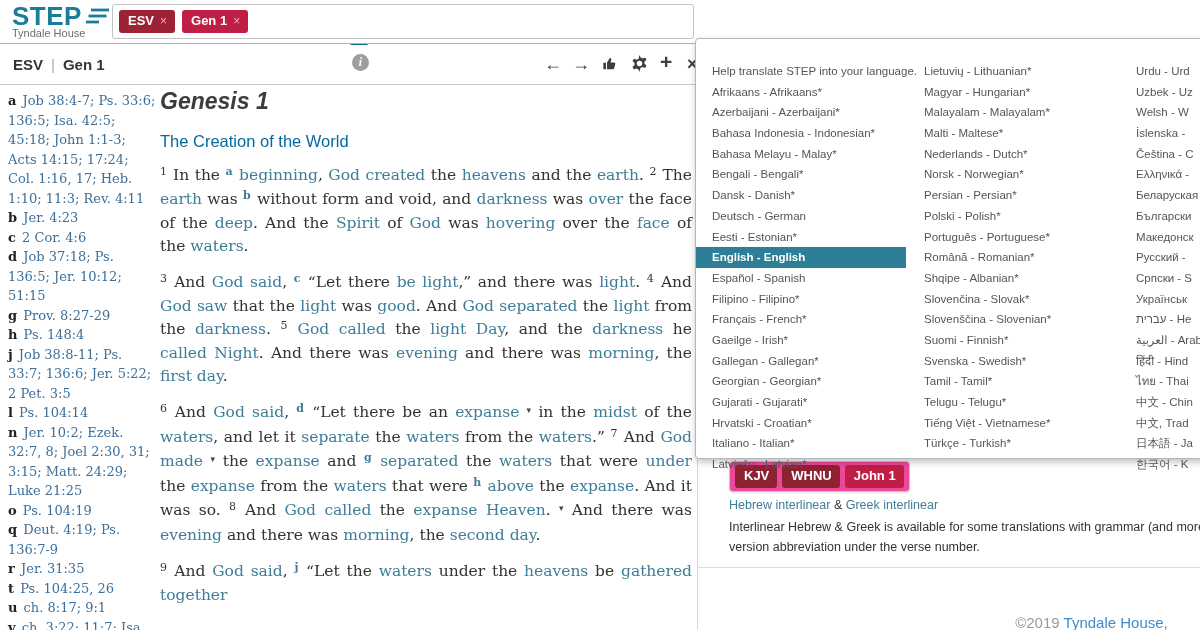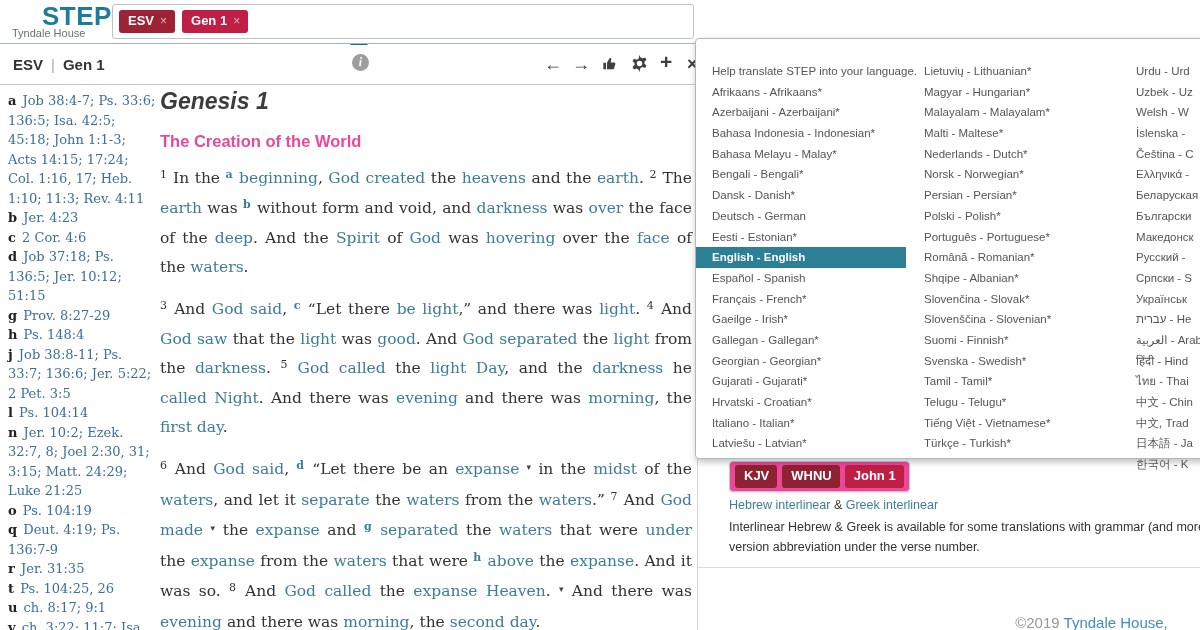--- a/index.html
+++ b/index.html
@@ -11,7 +11,7 @@
   .topbar { position:absolute; left:0; top:0; width:1200px; height:44px; background:#fff;
     border-bottom:1px solid #9fb4c7; }
   .logo-block { position:absolute; left:12px; top:3px; }
-  .logo-row { display:flex; align-items:flex-start;margin-left:30px; }
+  .logo-row { display:flex; align-items:flex-end; }
   .logo-text { font-size:26px; font-weight:bold; color:#1b7c9c; letter-spacing:0.5px; line-height:26px; }
   .logo-lines { margin-left:4px; margin-top:4px; }
   .logo-sub { font-size:11px; color:#6d6d6d; margin-top:-2px; }

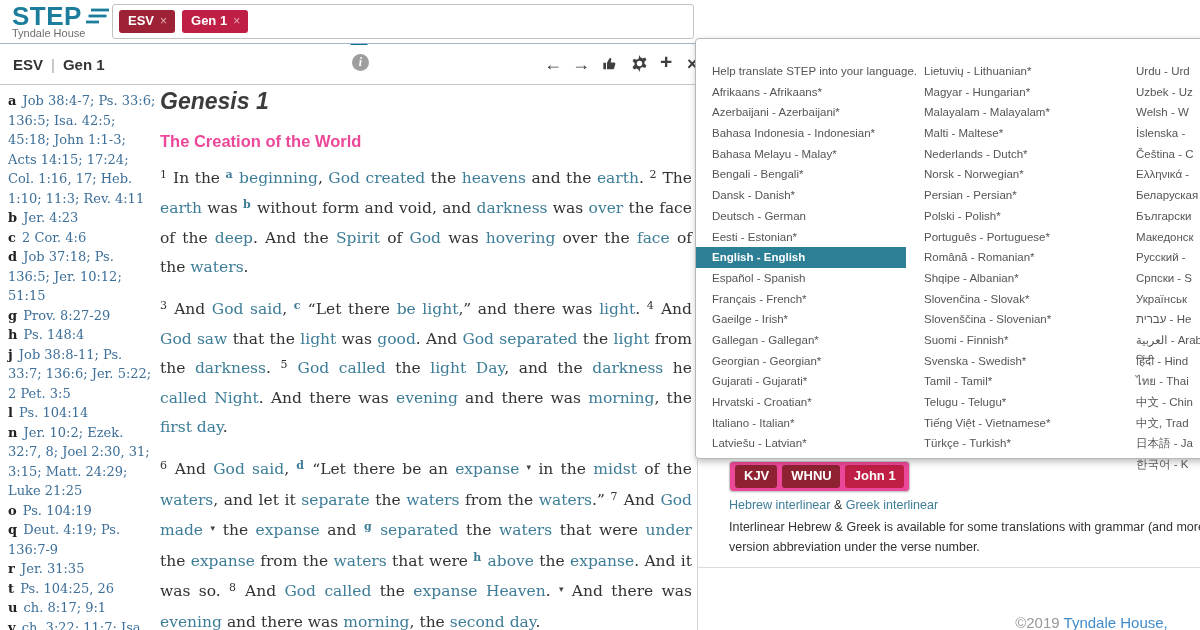--- a/index.html
+++ b/index.html
@@ -46,7 +46,7 @@
   
   .main-text { position:absolute; left:160px; top:88px; width:532px; }
   .main-text h1 { font-size:23px; font-weight:bold; color:#3c3c3c; margin-bottom:17px;font-style:italic; }
-  .main-text h2 { font-size:16.5px; font-weight:bold; color:#ec4899; margin-bottom:13px; }
+  .main-text h2 { font-size:16.5px; font-weight:normal; color:#0369a1; margin-bottom:13px; }
   .main-text p { font-family:"DejaVu Serif", serif; font-size:15.5px; line-height:29px;
     color:#333; text-align:justify; margin-bottom:13px; }
   .seg-p { color:#333; }

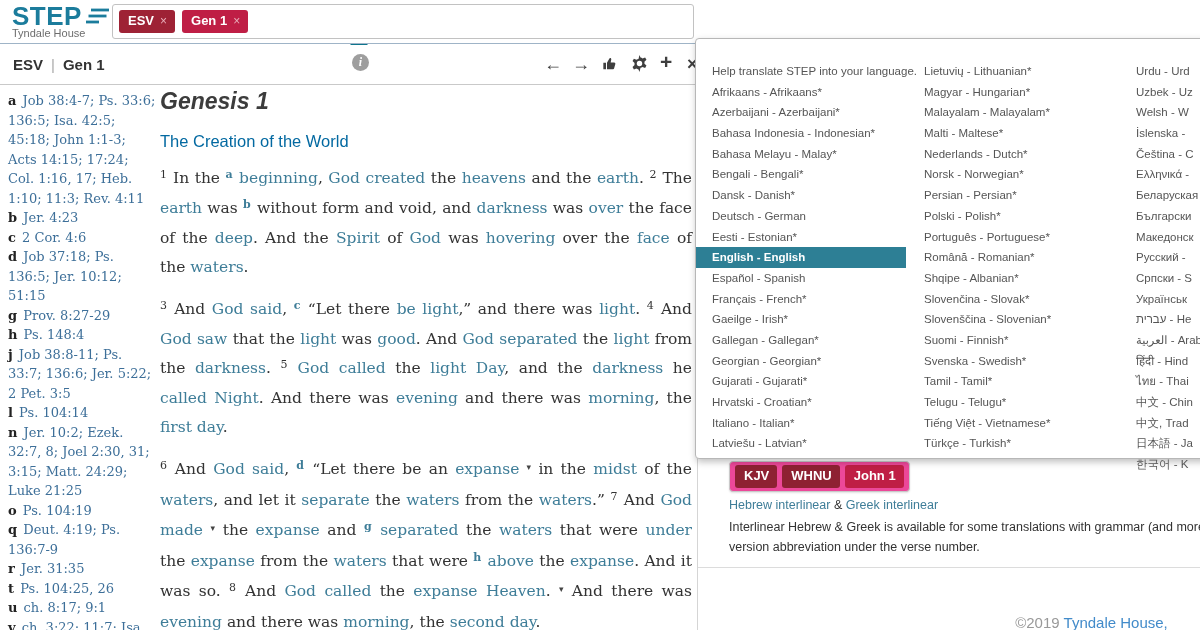--- a/index.html
+++ b/index.html
@@ -47,7 +47,7 @@
   .main-text { position:absolute; left:160px; top:88px; width:532px; }
   .main-text h1 { font-size:23px; font-weight:bold; color:#3c3c3c; margin-bottom:17px;font-style:italic; }
   .main-text h2 { font-size:16.5px; font-weight:normal; color:#0369a1; margin-bottom:13px; }
-  .main-text p { font-family:"DejaVu Serif", serif; font-size:15.5px; line-height:29px;
+  .main-text p { font-family:"DejaVu Serif", serif; font-size:15.5px; line-height:23px;
     color:#333; text-align:justify; margin-bottom:13px; }
   .seg-p { color:#333; }
   .seg-l { color:#3e7d98; cursor:pointer; }

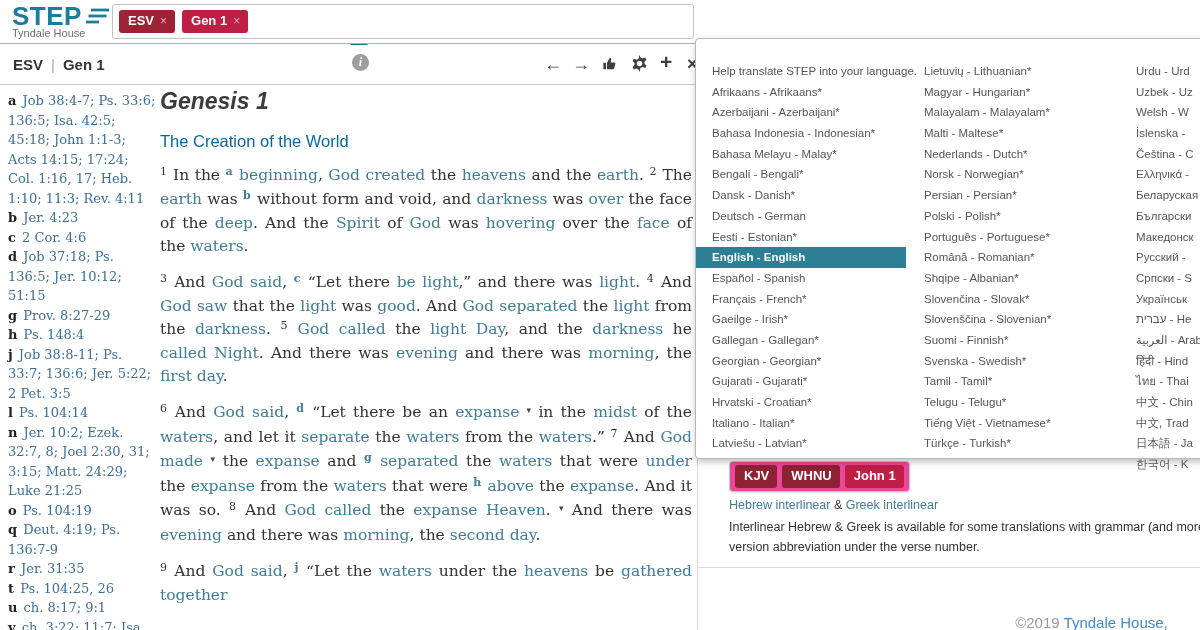--- a/index.html
+++ b/index.html
@@ -175,6 +175,7 @@
         <div class="menu-item">Eesti - Estonian*</div>
         <div class="menu-item selected">English - English</div>
         <div class="menu-item">Español - Spanish</div>
+        <div class="menu-item">Filipino - Filipino*</div>
         <div class="menu-item">Français - French*</div>
         <div class="menu-item">Gaeilge - Irish*</div>
         <div class="menu-item">Gallegan - Gallegan*</div>

